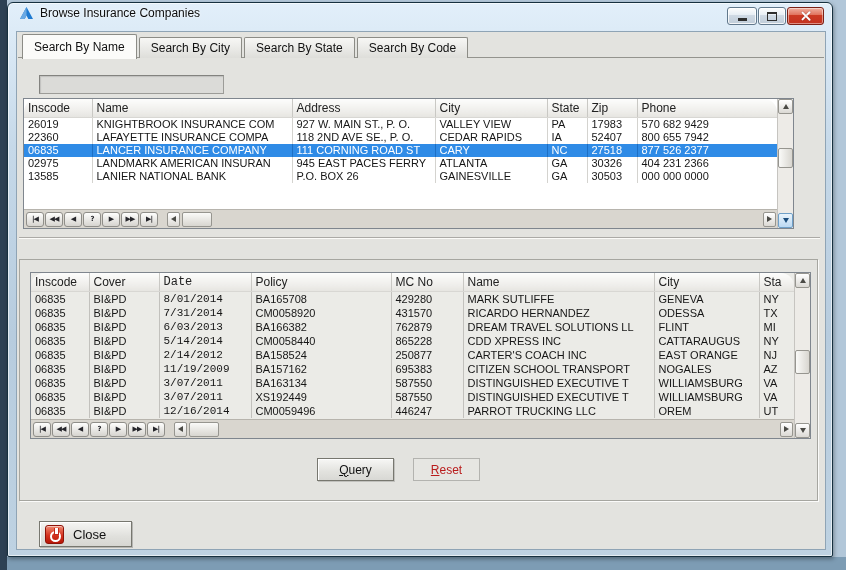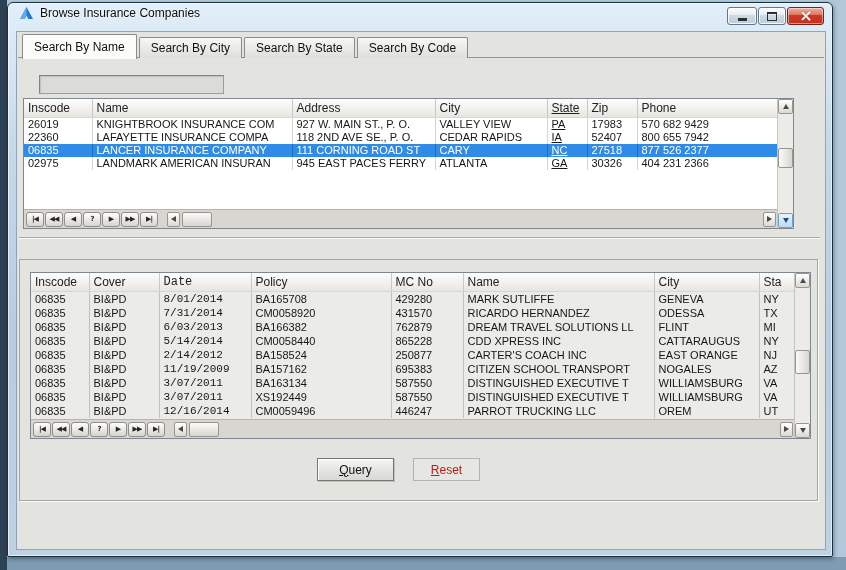--- a/index.html
+++ b/index.html
@@ -51,7 +51,7 @@
   .grid-box { position:absolute; border:1px solid #7f868e; background:#fff; }
   #grid1 { left:6px; top:66px; width:771px; height:131px; }
   #grid2 { left:12px; top:239px; width:781px; height:167px; background:#ebebe7; }
-  .grid-area { position:absolute; left:0; top:0; right:16px; bottom:19px; overflow:hidden; }
+  .grid-area { position:absolute; left:0; top:0; right:16px; bottom:19px; overflow:hidden;border-radius:13px; }
   table { border-collapse:collapse; table-layout:fixed; }
   #grid1 table { width:753px; } #grid2 table { width:763px; }
   th { font-size:12px; font-weight:normal; text-align:left; color:#222; height:18px; padding:1px 4px;

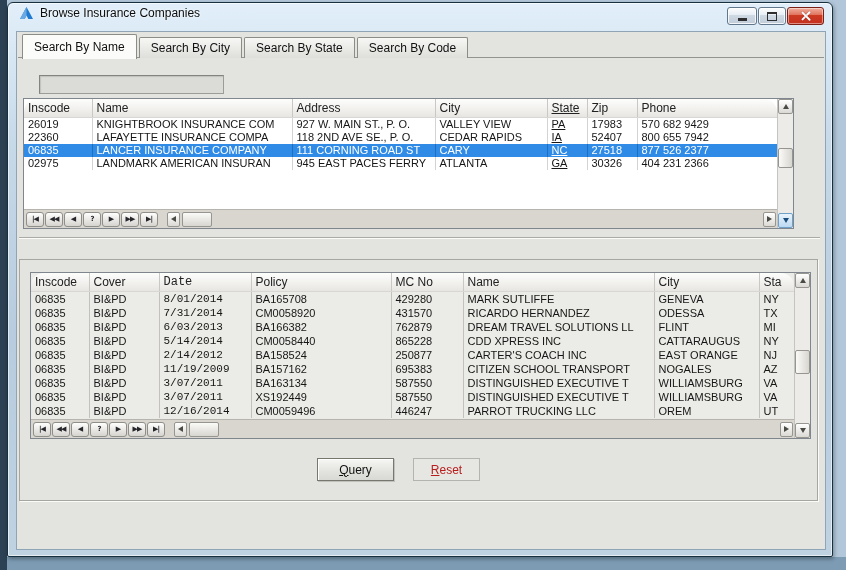--- a/index.html
+++ b/index.html
@@ -64,7 +64,7 @@
   #grid1 th:nth-child(2), #grid1 td:nth-child(2){ width:200px; }
   #grid1 th:nth-child(3), #grid1 td:nth-child(3){ width:143px; }
   #grid1 th:nth-child(4), #grid1 td:nth-child(4){ width:112px; }
-  #grid1 th:nth-child(5), #grid1 td:nth-child(5){ width:40px;text-decoration:underline; }
+  #grid1 th:nth-child(5), #grid1 td:nth-child(5){ width:40px; }
   #grid1 th:nth-child(6), #grid1 td:nth-child(6){ width:50px; }
   #grid1 th:nth-child(7), #grid1 td:nth-child(7){ width:140px; }
   #grid2 th:nth-child(1), #grid2 td:nth-child(1){ width:58px; }

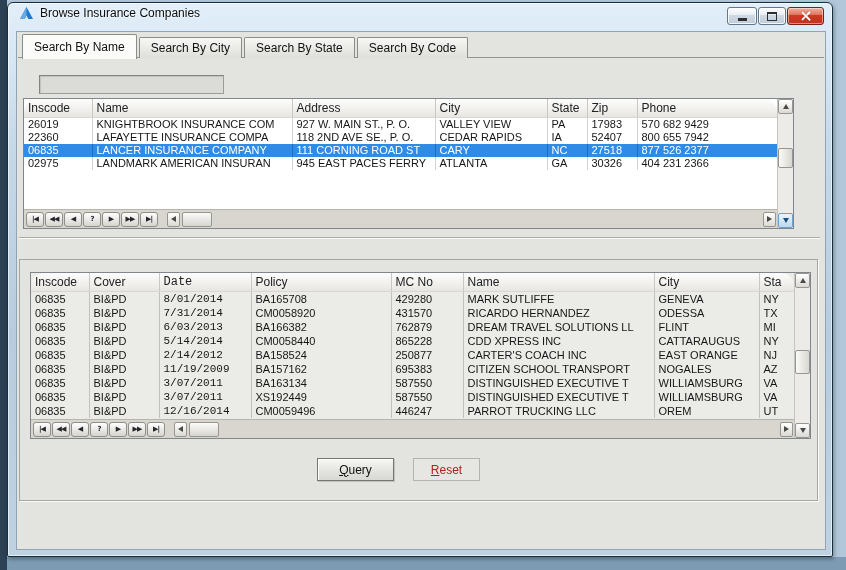--- a/index.html
+++ b/index.html
@@ -208,6 +208,15 @@
                   <td>30326</td>
                   <td>404 231 2366</td>
                 </tr>
+                <tr>
+                  <td>13585</td>
+                  <td>LANIER NATIONAL BANK</td>
+                  <td>P.O. BOX 26</td>
+                  <td>GAINESVILLE</td>
+                  <td>GA</td>
+                  <td>30503</td>
+                  <td>000 000 0000</td>
+                </tr>
               </tbody>
           </table>
         </div>

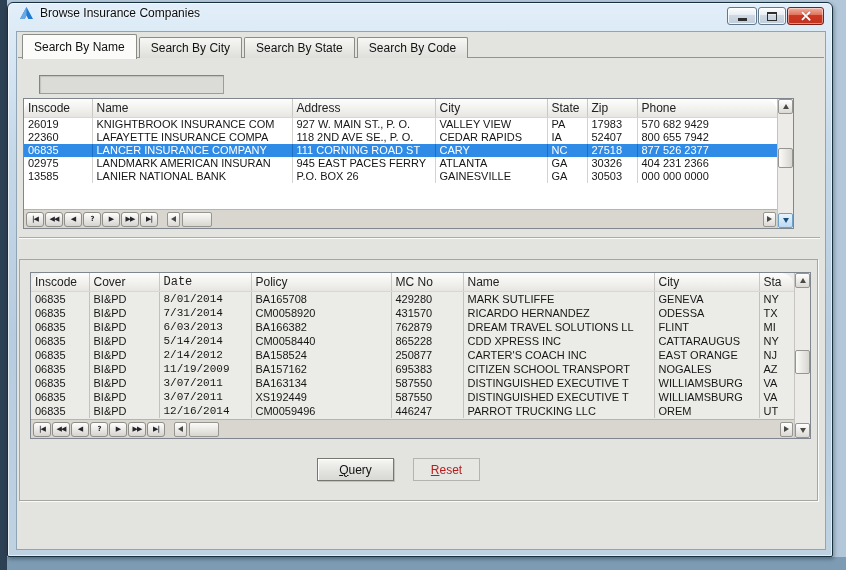--- a/index.html
+++ b/index.html
@@ -403,6 +403,10 @@
         <button class="btn" id="reset-btn" disabled=""><u>R</u>eset</button>
       </div>
 
+      <button id="close-btn">
+        <span class="power-icon"></span>
+        <span>Close</span>
+      </button>
     </div>
   </div>
 </div>

